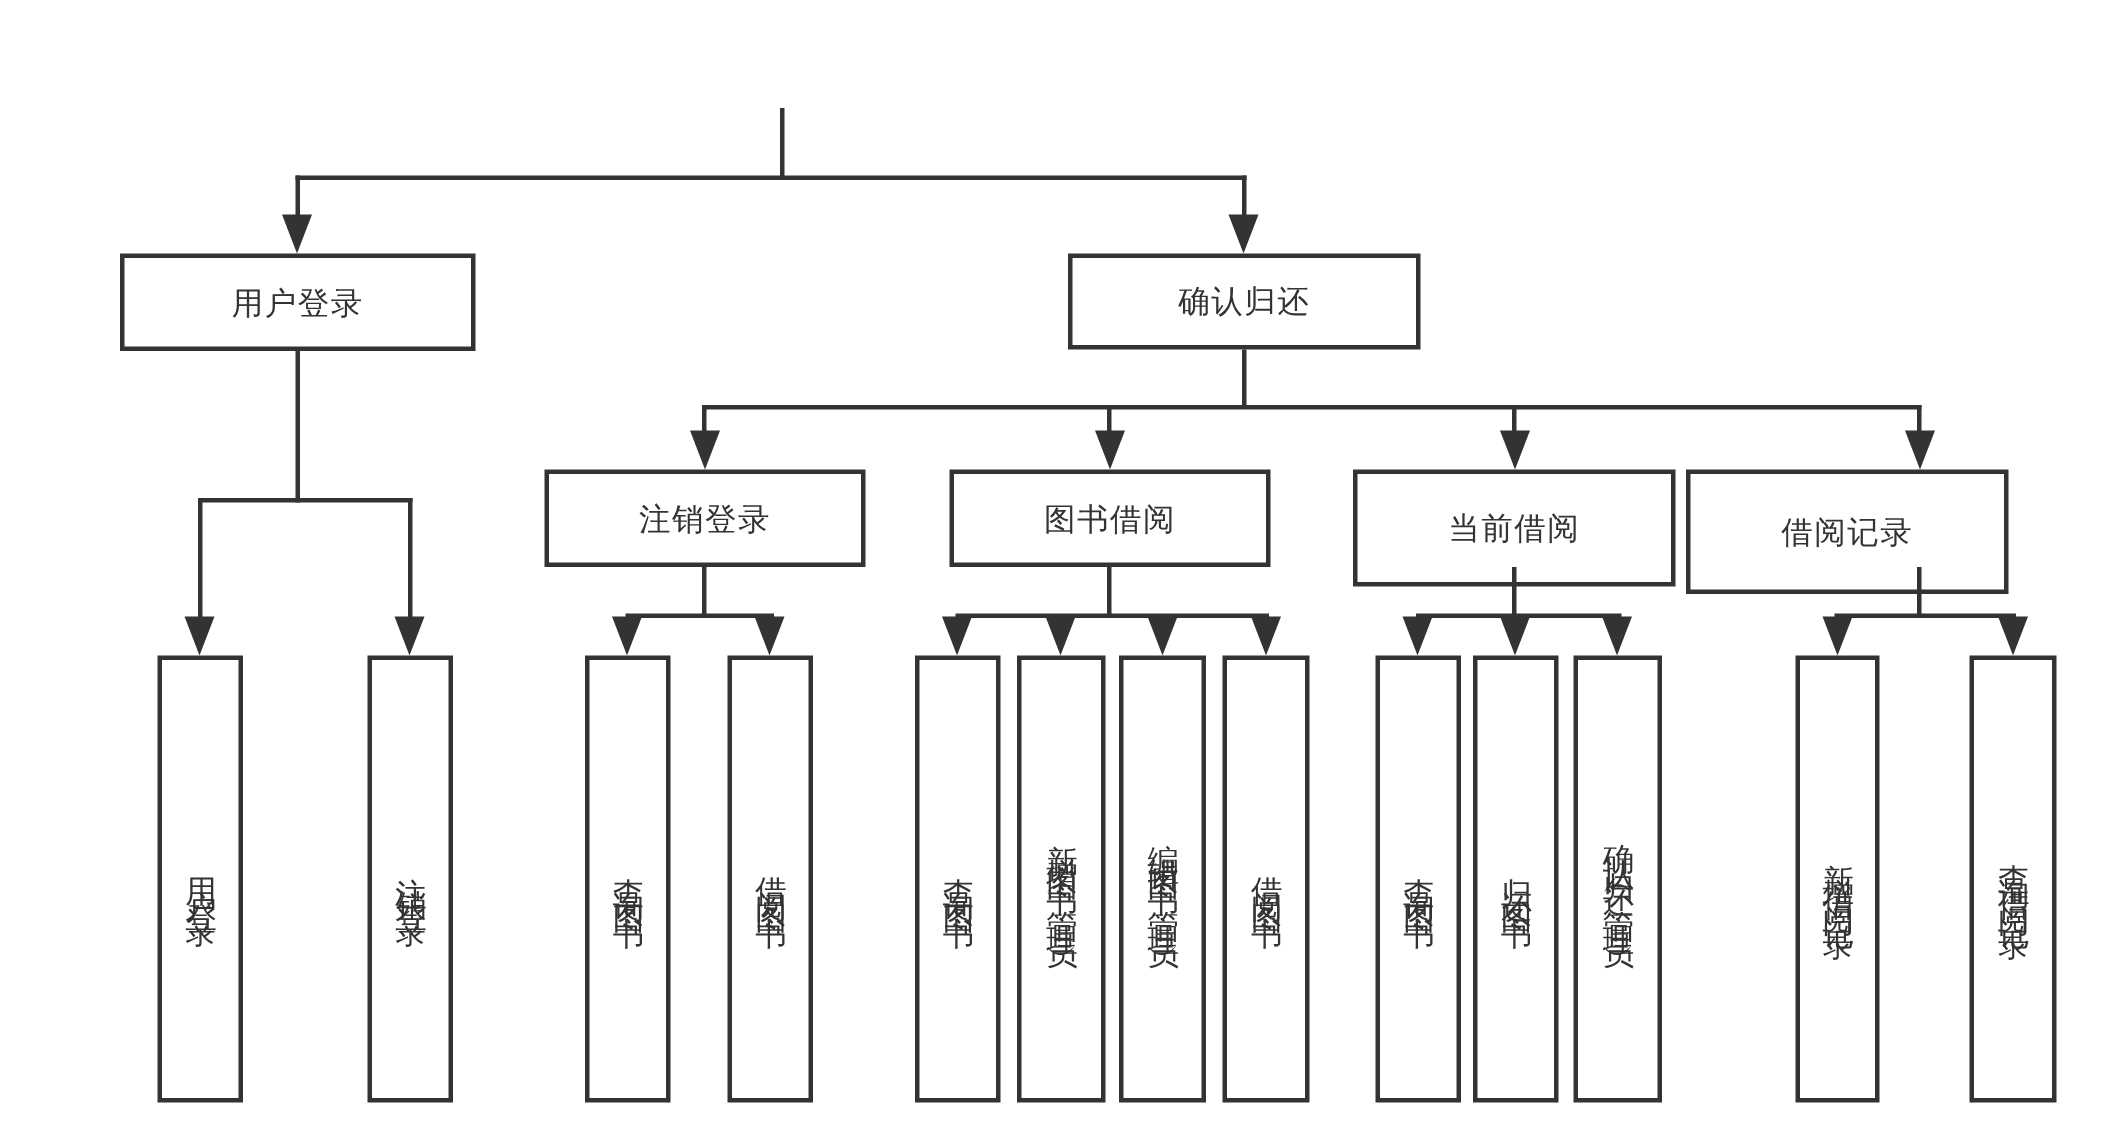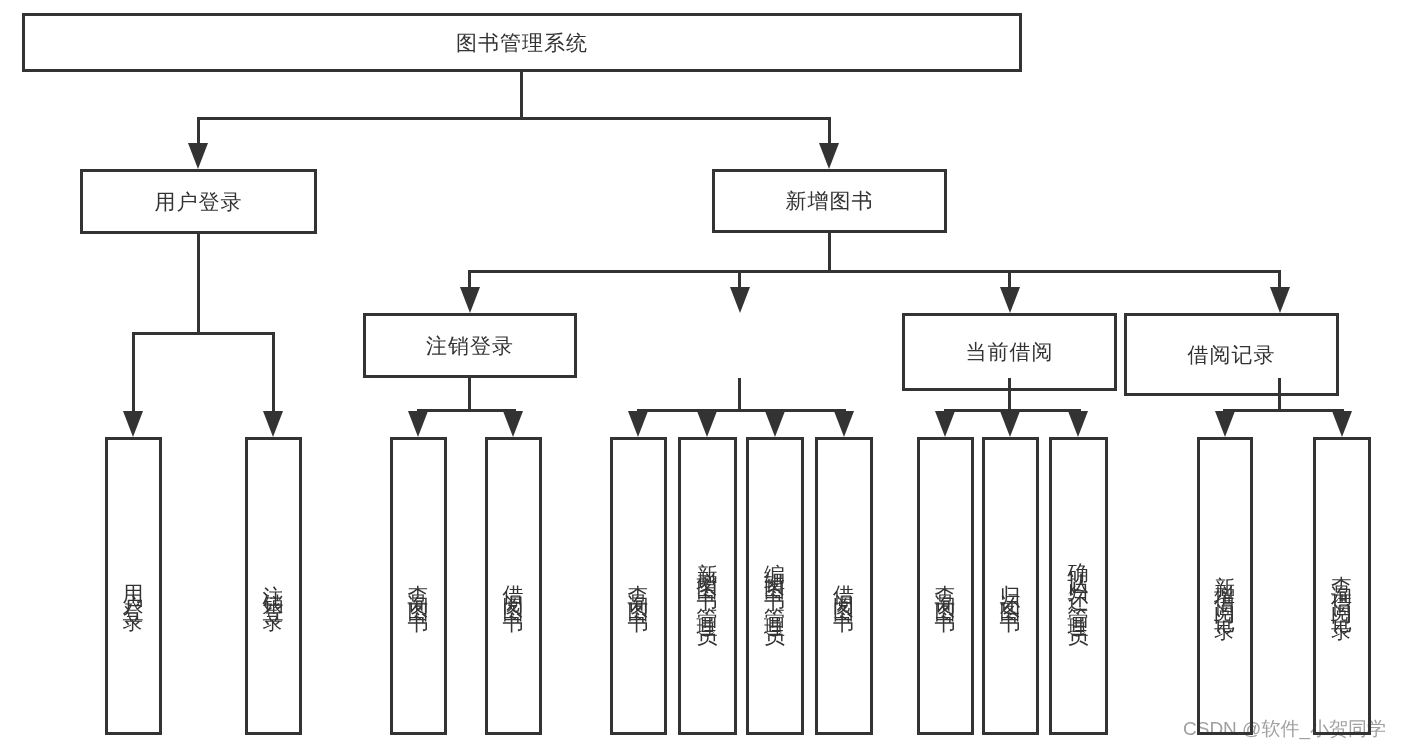--- a/index.html
+++ b/index.html
@@ -108,9 +108,6 @@
   <div class="arrow" style="left:1215px;top:411px"></div>
   <div class="arrow" style="left:1332px;top:411px"></div>
 
-  <div class="box h-box" style="left:22px;top:13px;width:1000px;height:59px">
-    <span>图书管理系统</span>
-  </div>
 
   <div class="box h-box" style="left:80px;top:169px;width:237px;height:65px">
     <span>用户登录</span>

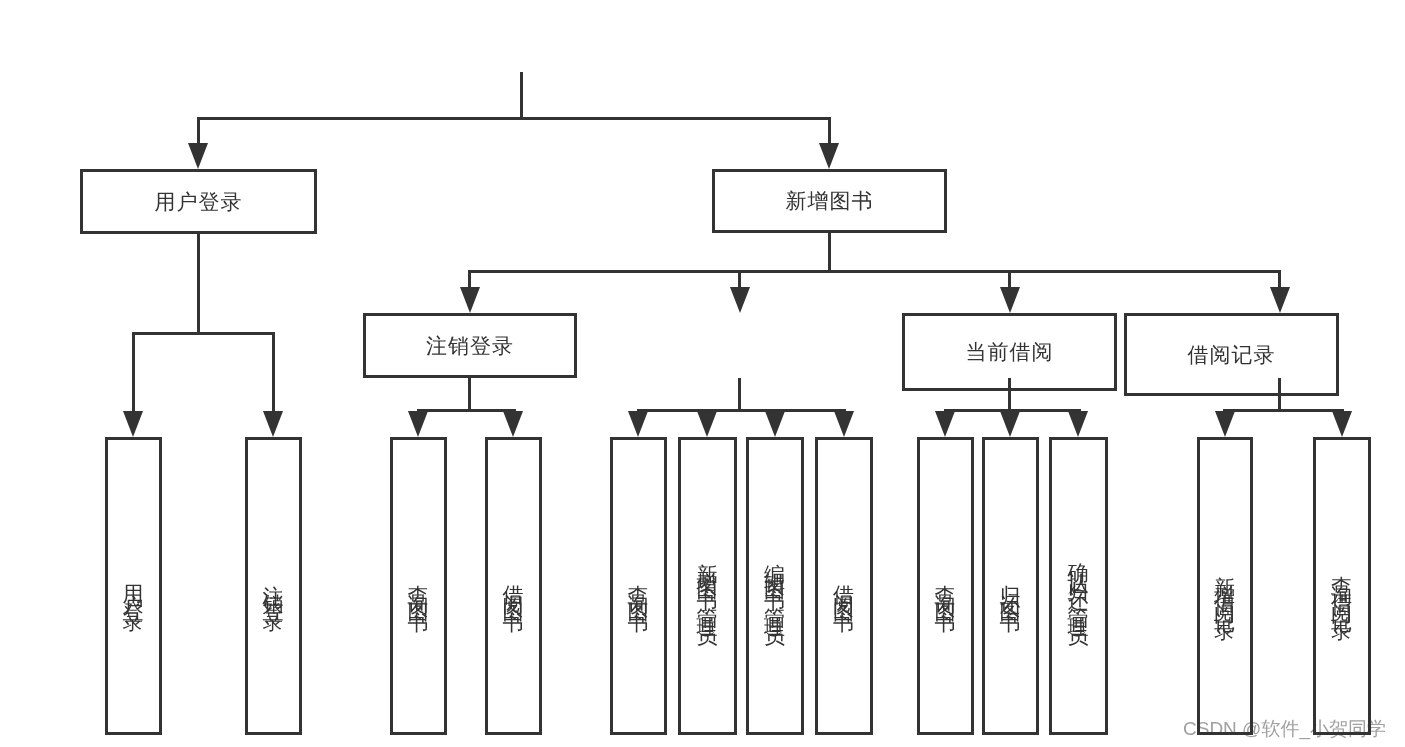--- a/index.html
+++ b/index.html
@@ -113,7 +113,7 @@
     <span>用户登录</span>
   </div>
   <div class="box h-box" style="left:712px;top:169px;width:235px;height:64px">
-    <span>新增图书</span>
+    <span>确认归还</span>
   </div>
 
   <div class="box h-box" style="left:363px;top:313px;width:214px;height:65px">

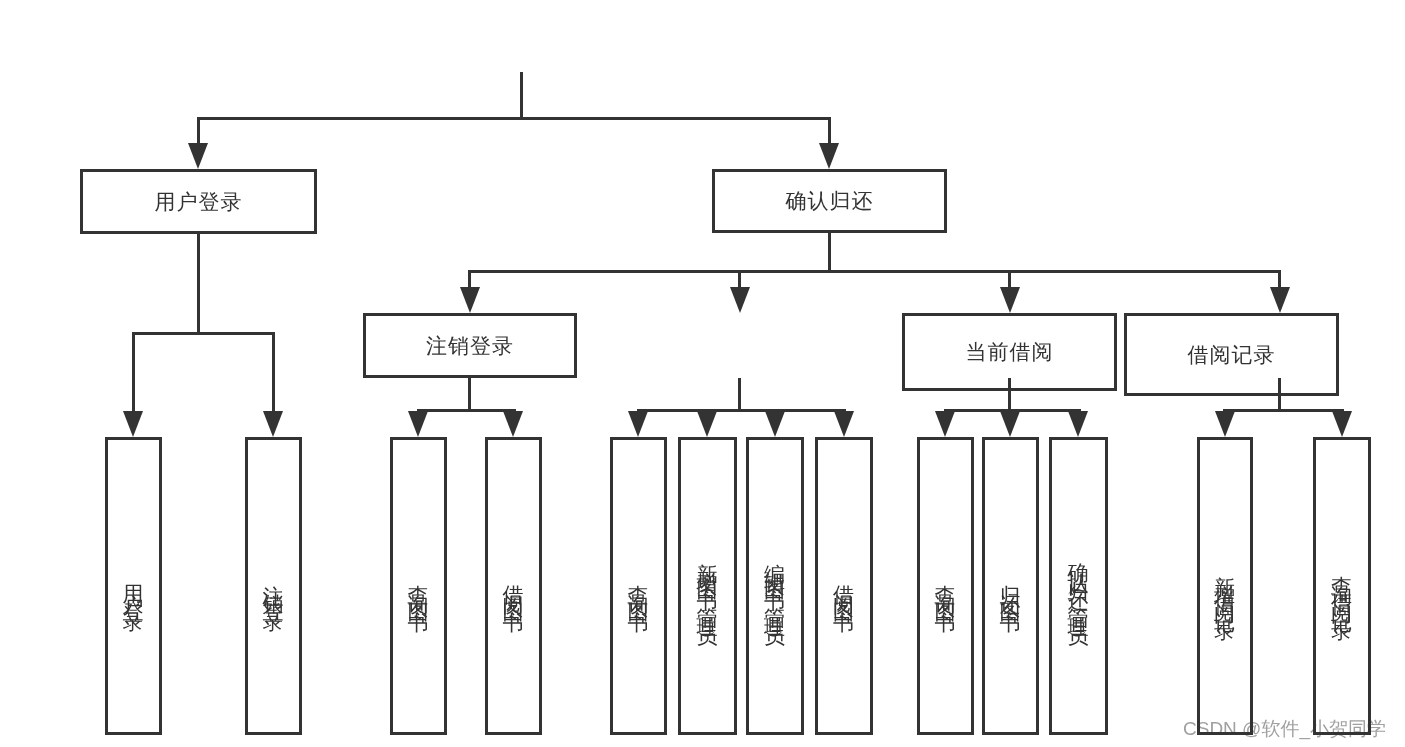--- a/index.html
+++ b/index.html
@@ -119,6 +119,9 @@
   <div class="box h-box" style="left:363px;top:313px;width:214px;height:65px">
     <span>注销登录</span>
   </div>
+  <div class="box h-box" style="left:633px;top:313px;width:214px;height:65px">
+    <span>图书借阅</span>
+  </div>
   <div class="box h-box" style="left:902px;top:313px;width:215px;height:78px">
     <span>当前借阅</span>
   </div>

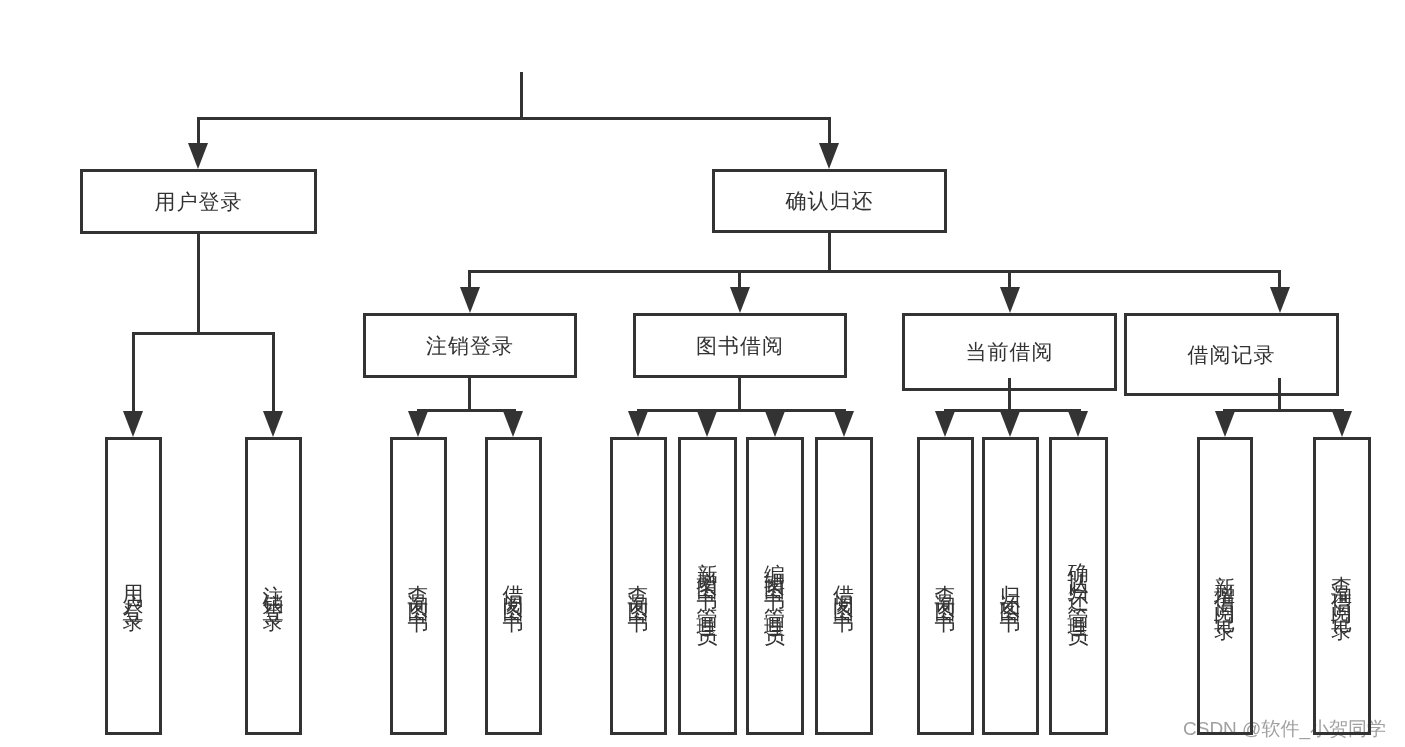--- a/index.html
+++ b/index.html
@@ -58,7 +58,6 @@
 
 <div class="canvas">
 
-  <div class="watermark">CSDN @软件_小贺同学</div>
 
   <div class="line" style="left:520px;top:72px;width:3px;height:47px"></div>
   <div class="line" style="left:197px;top:117px;width:634px;height:3px"></div>

